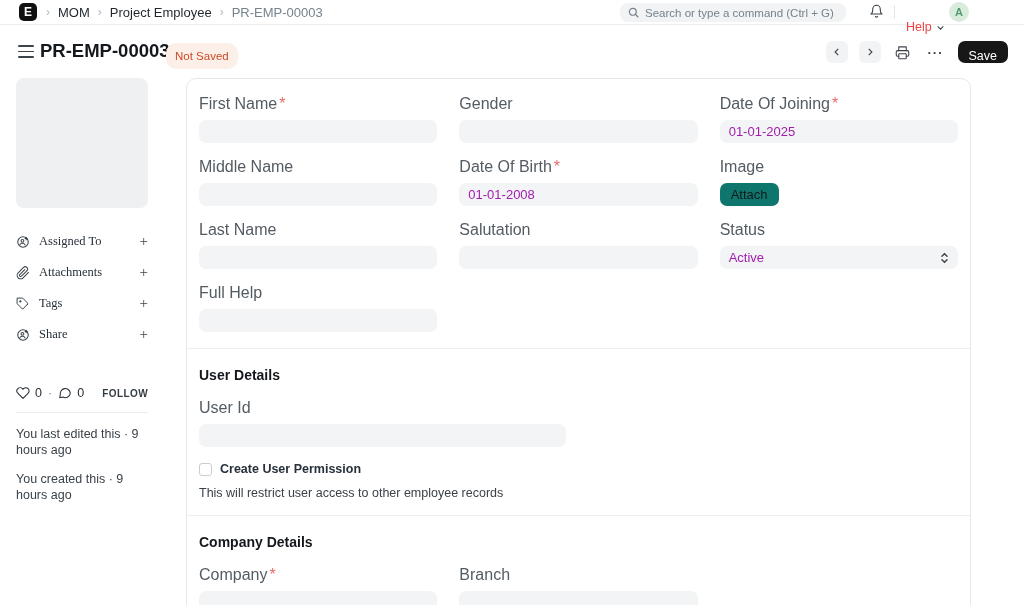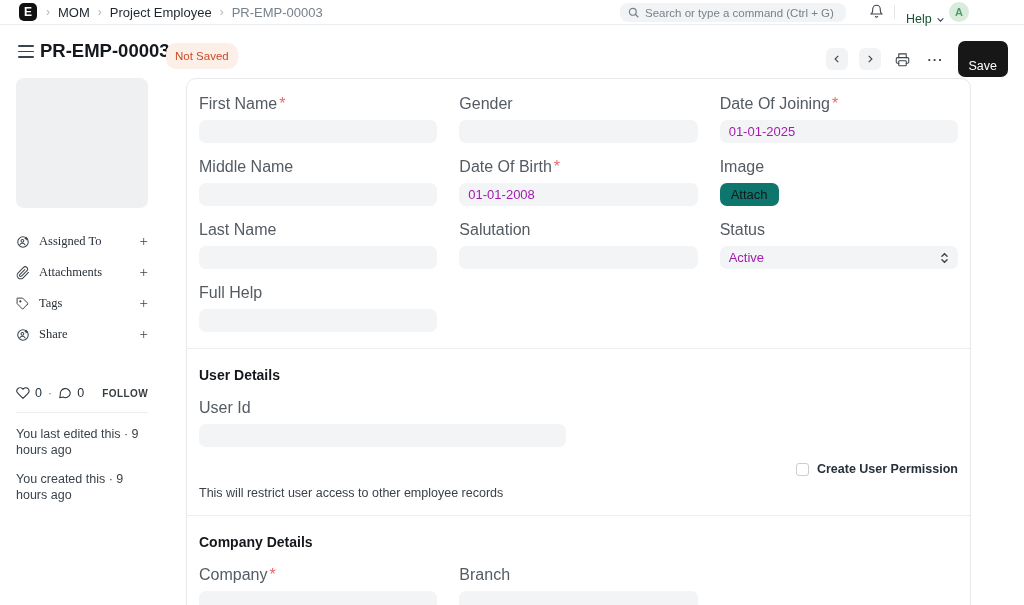--- a/index.html
+++ b/index.html
@@ -25,8 +25,8 @@
   .searchbox input::placeholder { color:#76828c; }
   .nav-bell { position:absolute; left:869px; top:4px; }
   .nav-divider { position:absolute; left:894px; top:5px; width:1px; height:14px; background:#e4e6e9; }
-  .nav-help { position:absolute; left:906px; top:12px; display:flex; align-items:center; gap:4px;
-    font-size:12.5px; color:#14532d; cursor:pointer; }
+  .nav-help { position:absolute; left:906px; top:20px; display:flex; align-items:center; gap:4px;
+    font-size:12.5px; color:#ef4444; cursor:pointer; }
   .avatar { position:absolute; left:949px; top:2px; width:20px; height:20px; border-radius:50%;
     background:#d9ecdc; color:#4f9a71; font-size:11px; font-weight:bold;
     display:flex; align-items:center; justify-content:center; }

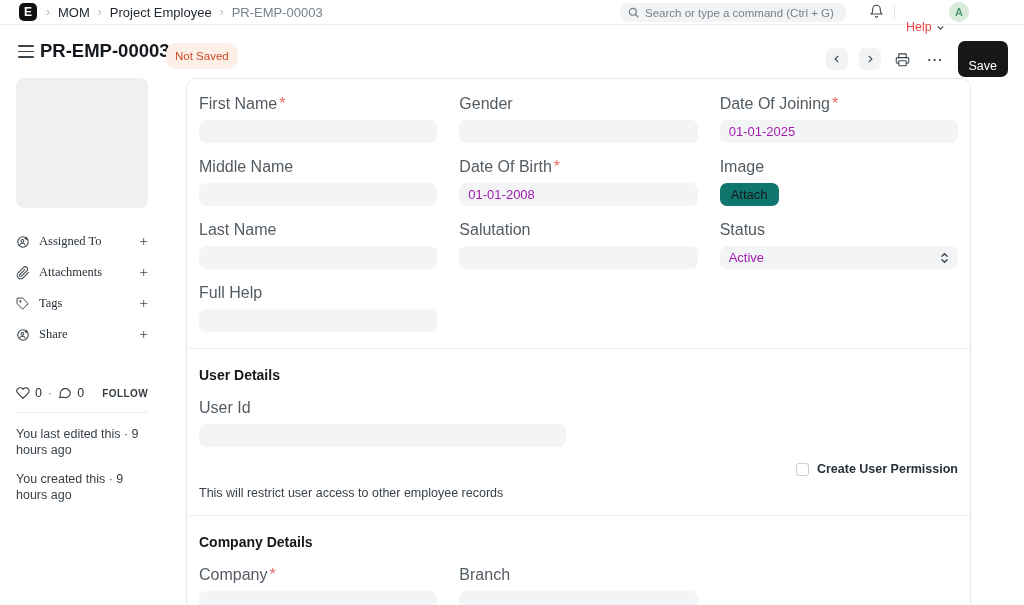--- a/index.html
+++ b/index.html
@@ -45,7 +45,7 @@
   .icon-btn.plain { background:transparent; }
   .dots { font-size:13px; letter-spacing:1px; color:#3c444b; font-weight:bold; line-height:1; }
   .save-btn { height:22px; background:#171717; color:#fff; border:none; border-radius:7px;
-    font-size:12.5px; padding:18px 11px; cursor:pointer; font-family:"Liberation Sans",sans-serif; }
+    font-size:12.5px; padding:8px 11px; cursor:pointer; font-family:"Liberation Sans",sans-serif; }
 
   
   .sidebar { position:absolute; left:16px; top:78px; width:132px; }

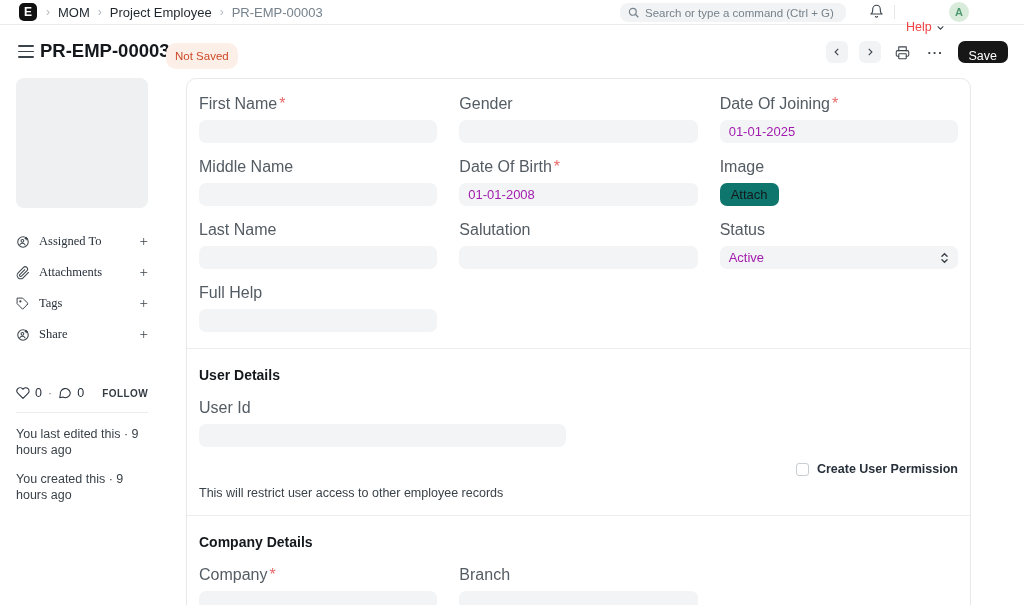--- a/index.html
+++ b/index.html
@@ -79,7 +79,7 @@
     border:none; border-radius:7px; padding:0 11px; font-size:13px; color:#14181c; cursor:pointer;
     font-family:"Liberation Sans",sans-serif; }
   .wide-input { width:367px; }
-  .check-row { display:flex; align-items:center; gap:8px; margin-top:1px; cursor:pointer;justify-content:flex-end; }
+  .check-row { display:flex; align-items:center; gap:8px; margin-top:1px; cursor:pointer; }
   .checkbox { width:13px; height:13px; border:1px solid #c9ced3; border-radius:3px; background:#fff; flex:0 0 auto; }
   .check-label { font-size:12.5px; font-weight:bold; color:#27303a; }
   .helper { font-size:12.5px; color:#3a4249; margin-top:10px; }

